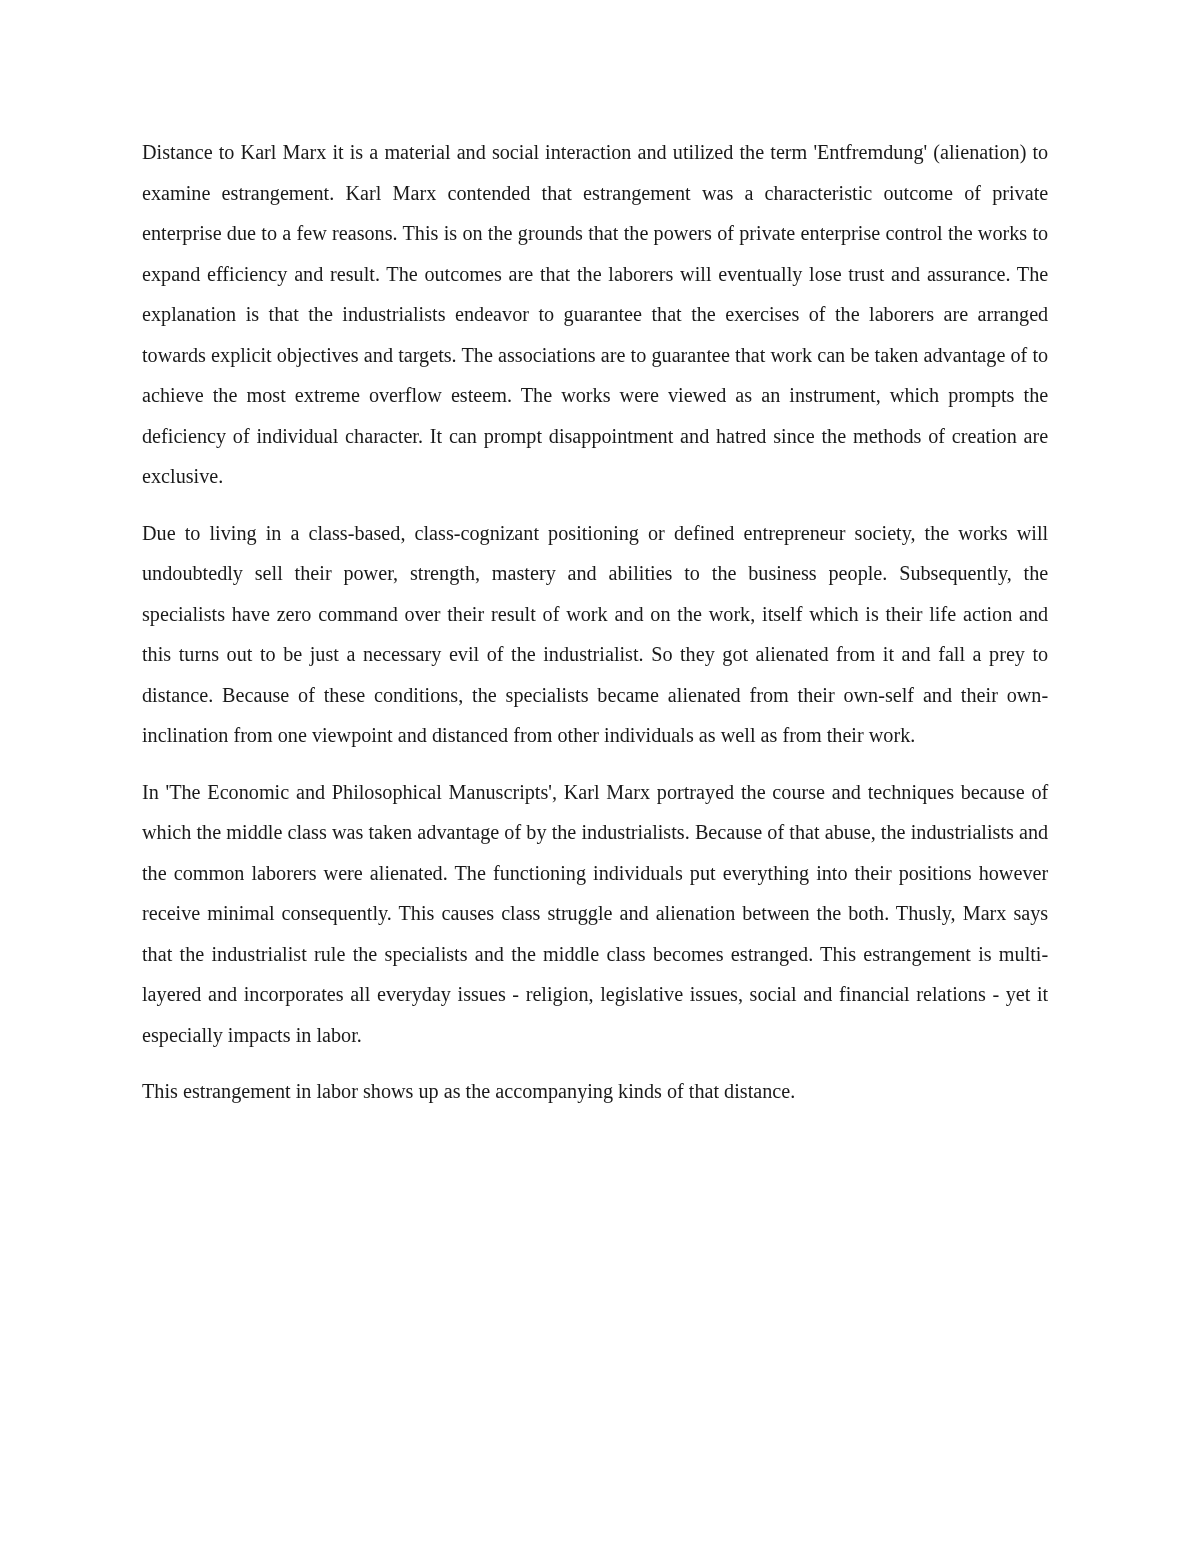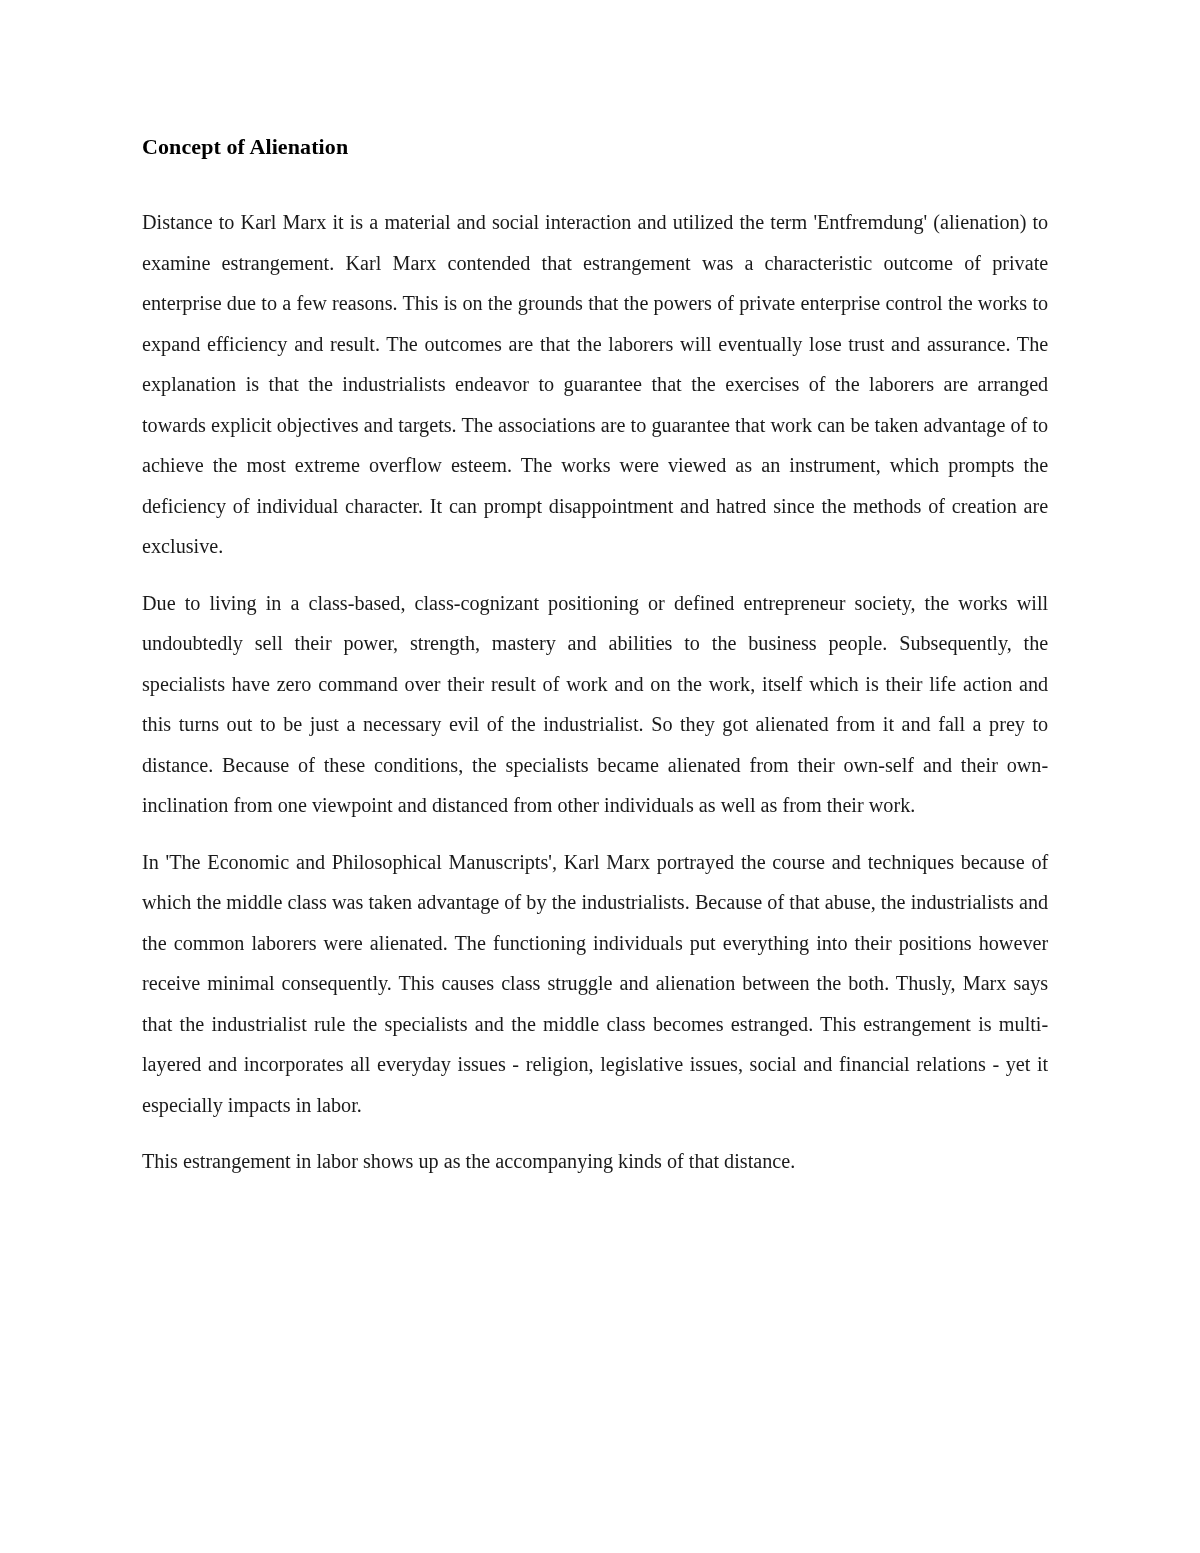--- a/index.html
+++ b/index.html
@@ -62,7 +62,6 @@
 <div class="page">
   <div class="content">
 
-    <h1 class="doc-title">Concept of Alienation</h1>
 
     <p class="doc-para">Distance to Karl Marx it is a material and social interaction and utilized the term 'Entfremdung' (alienation) to examine estrangement. Karl Marx contended that estrangement was a characteristic outcome of private enterprise due to a few reasons. This is on the grounds that the powers of private enterprise control the works to expand efficiency and result. The outcomes are that the laborers will eventually lose trust and assurance. The explanation is that the industrialists endeavor to guarantee that the exercises of the laborers are arranged towards explicit objectives and targets. The associations are to guarantee that work can be taken advantage of to achieve the most extreme overflow esteem. The works were viewed as an instrument, which prompts the deficiency of individual character. It can prompt disappointment and hatred since the methods of creation are exclusive.</p>
 

